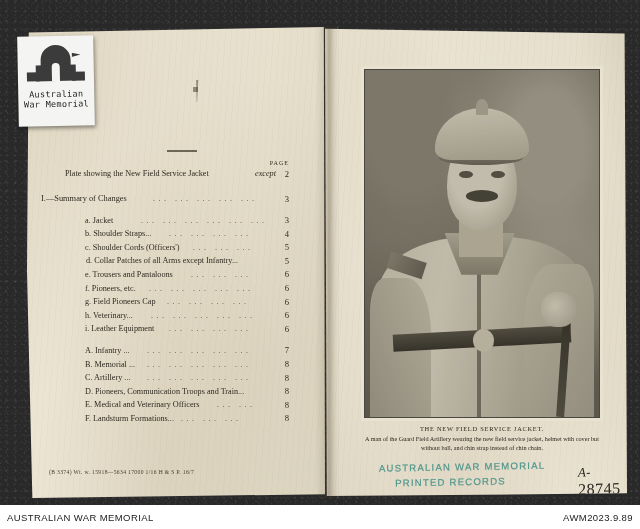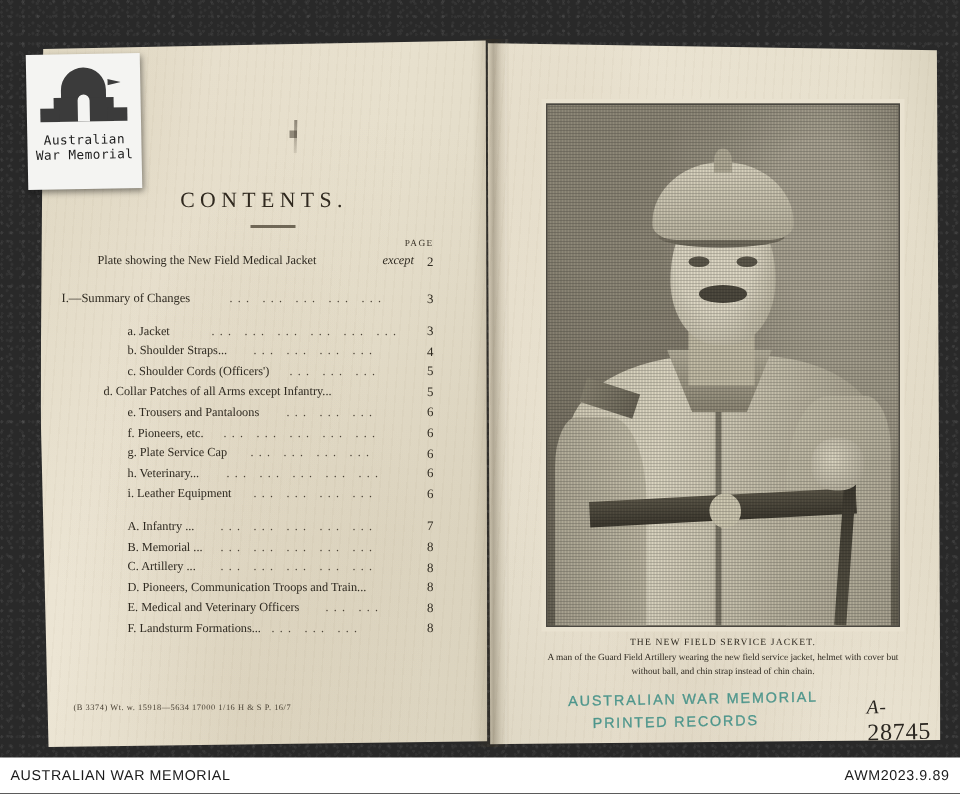--- a/index.html
+++ b/index.html
@@ -181,7 +181,6 @@
 
       <div id="contents">
 
-        <div id="contents-title">CONTENTS.</div>
         <div id="title-rule"></div>
 
         <div id="page-col-head">PAGE</div>

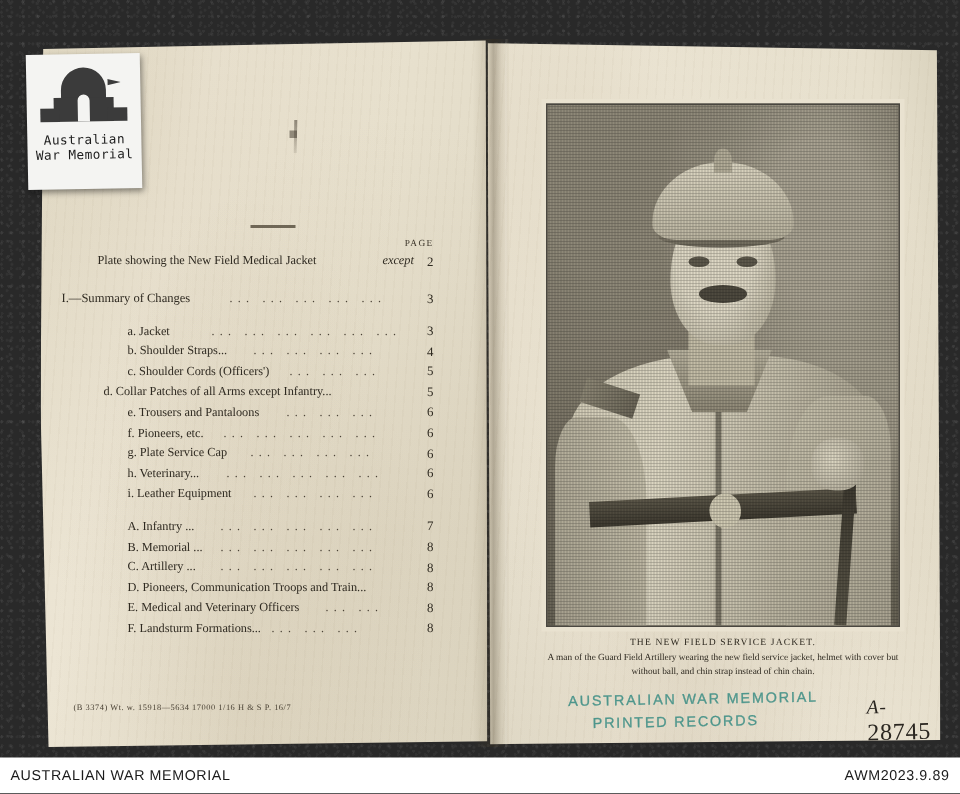--- a/index.html
+++ b/index.html
@@ -188,7 +188,7 @@
         <div class="toc">
 
           <div class="row" style="height:16px">
-            <span class="lbl" style="left:24px">Plate showing the New Field Medical Jacket</span>
+            <span class="lbl" style="left:24px">Plate showing the New Field Service Jacket</span>
             <span class="lbl ital" style="left:214px">except</span>
             <span class="pg">2</span>
           </div>

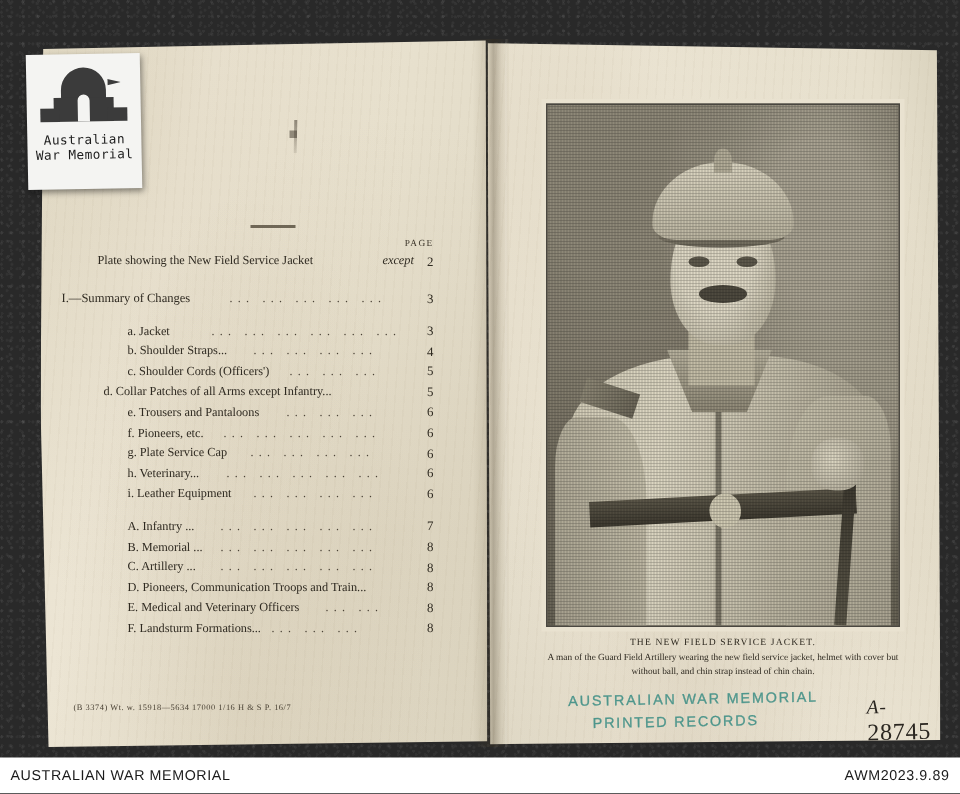--- a/index.html
+++ b/index.html
@@ -220,7 +220,7 @@
             <span class="pg">5</span>
           </div>
           <div class="row">
-            <span class="lbl" style="left:28px">d. Collar Patches of all Arms except Infantry...</span>
+            <span class="lbl" style="left:45px">d. Collar Patches of all Arms except Infantry...</span>
             <span class="pg">5</span>
           </div>
           <div class="row">

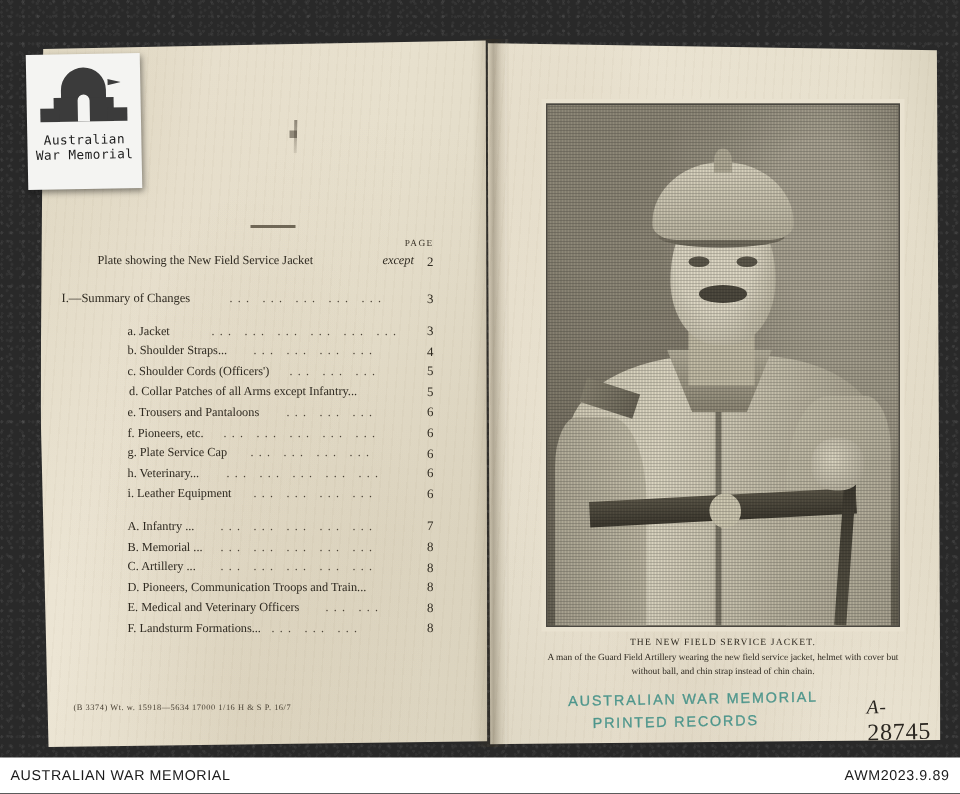--- a/index.html
+++ b/index.html
@@ -234,7 +234,7 @@
             <span class="pg">6</span>
           </div>
           <div class="row">
-            <span class="lbl" style="left:44px">g. Plate Service Cap</span>
+            <span class="lbl" style="left:44px">g. Field Pioneers Cap</span>
             <span class="dots" style="left:126px">...        ...        ...        ...</span>
             <span class="pg">6</span>
           </div>

